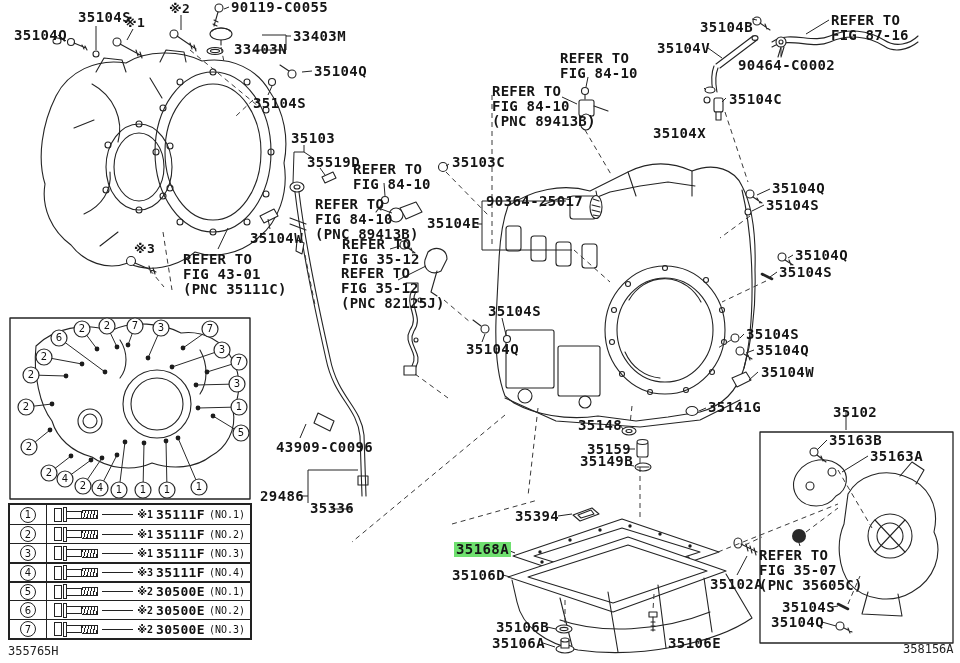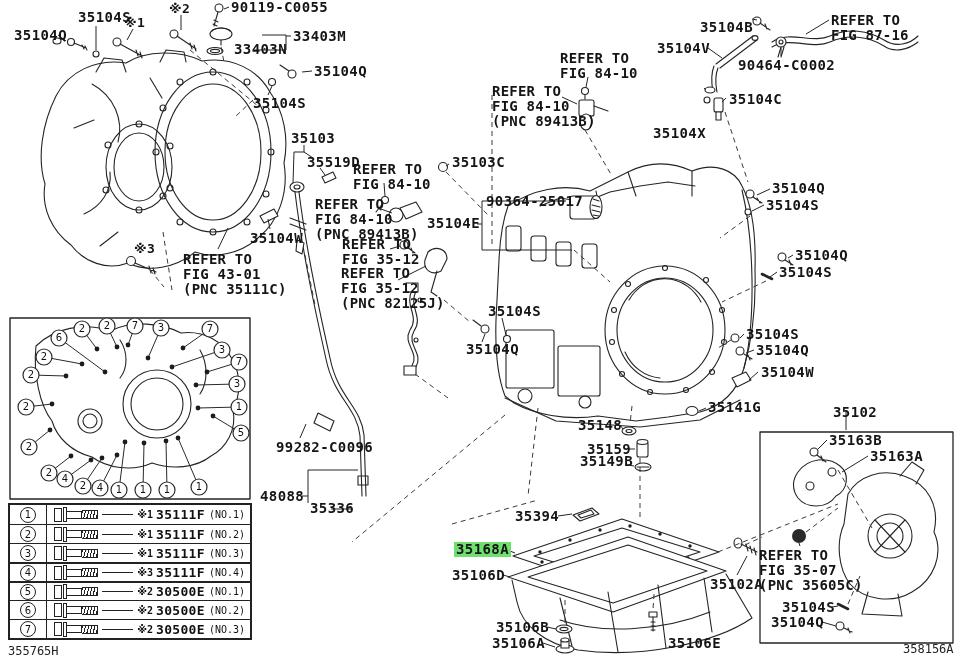--- a/index.html
+++ b/index.html
@@ -711,7 +711,7 @@
         <div>35149B</div>
       </div>
       <div class="lbl" style="left: 276px; top: 440px;">
-        <div>99282-C0096</div>
+        <div>43909-C0096</div>
       </div>
       <div class="lbl" style="left: 260px; top: 489px;">
         <div>48088</div>

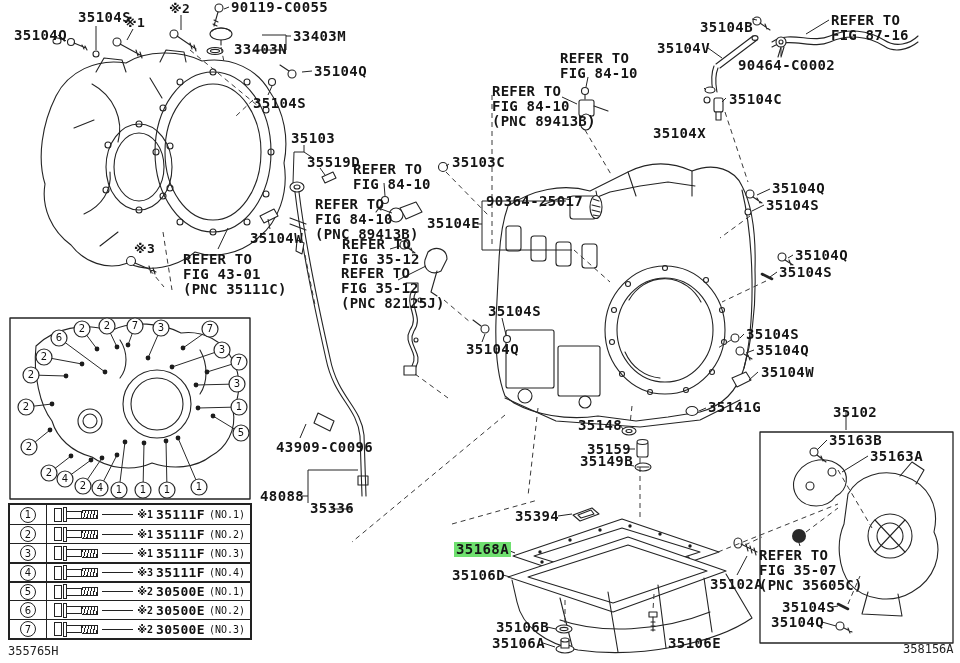--- a/index.html
+++ b/index.html
@@ -714,7 +714,7 @@
         <div>43909-C0096</div>
       </div>
       <div class="lbl" style="left: 260px; top: 489px;">
-        <div>48088</div>
+        <div>29486</div>
       </div>
       <div class="lbl" style="left: 310px; top: 501px;">
         <div>35336</div>

